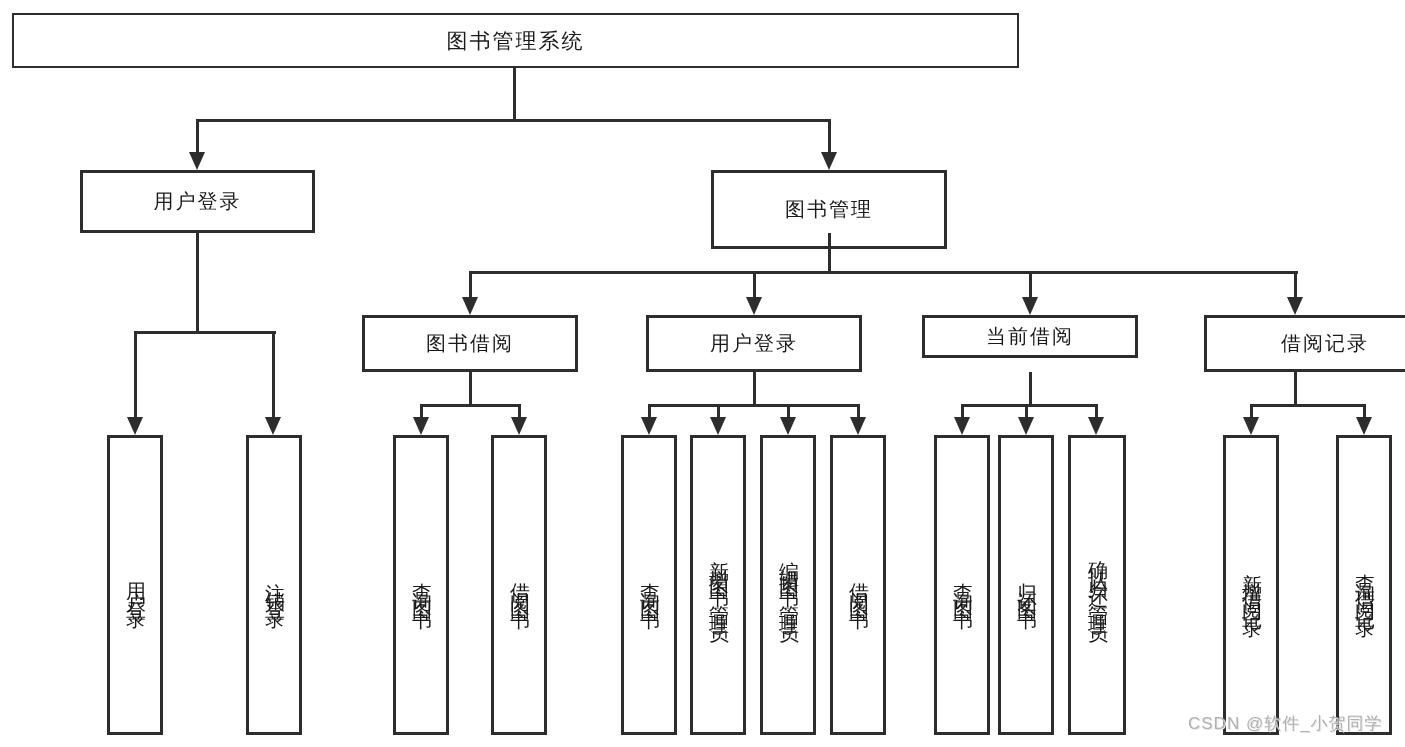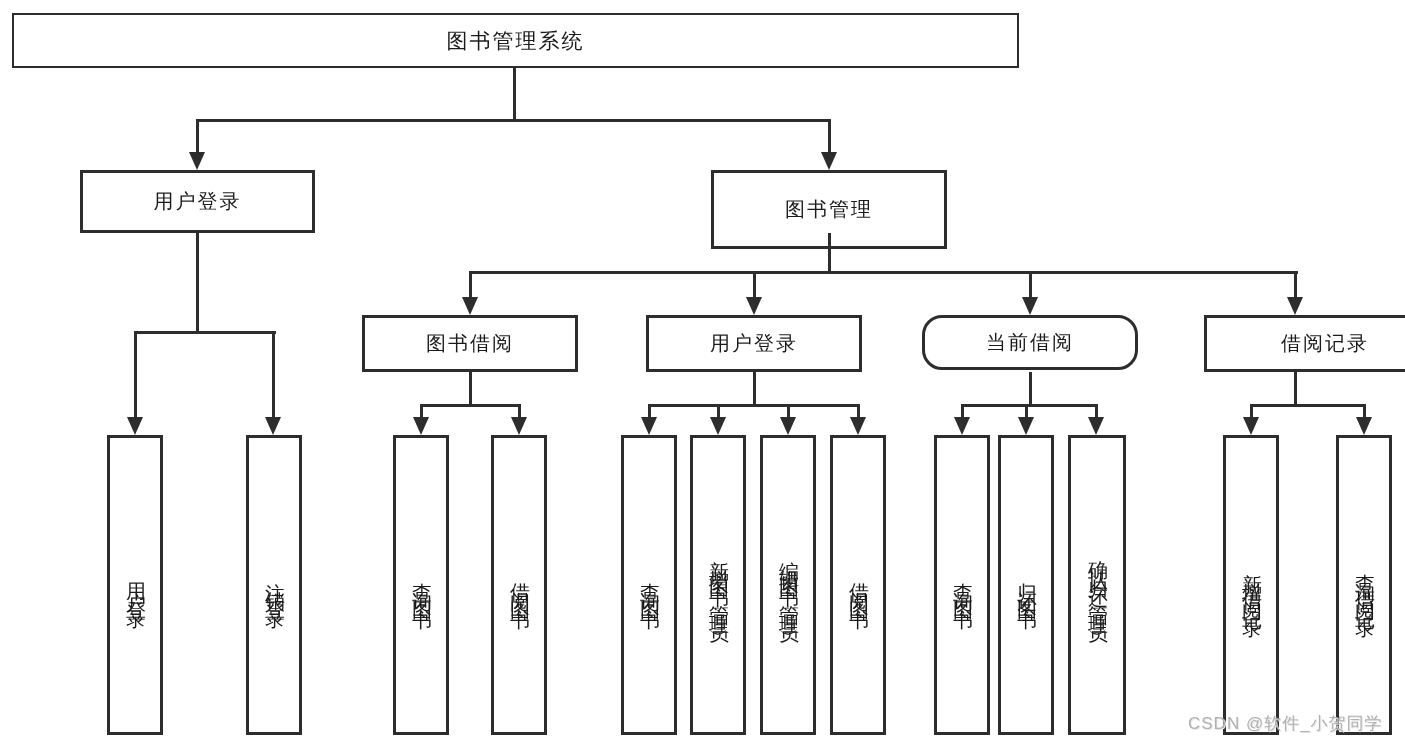--- a/index.html
+++ b/index.html
@@ -70,7 +70,7 @@
     <span class="lbl">用户登录</span>
   </div>
 
-  <div class="box" style="left:922px; top:315px; width:216px; height:55px;border-radius:20px;">
+  <div class="box" style="left:922px; top:315px; width:216px; height:43px;">
     <span class="lbl">当前借阅</span>
   </div>
 

